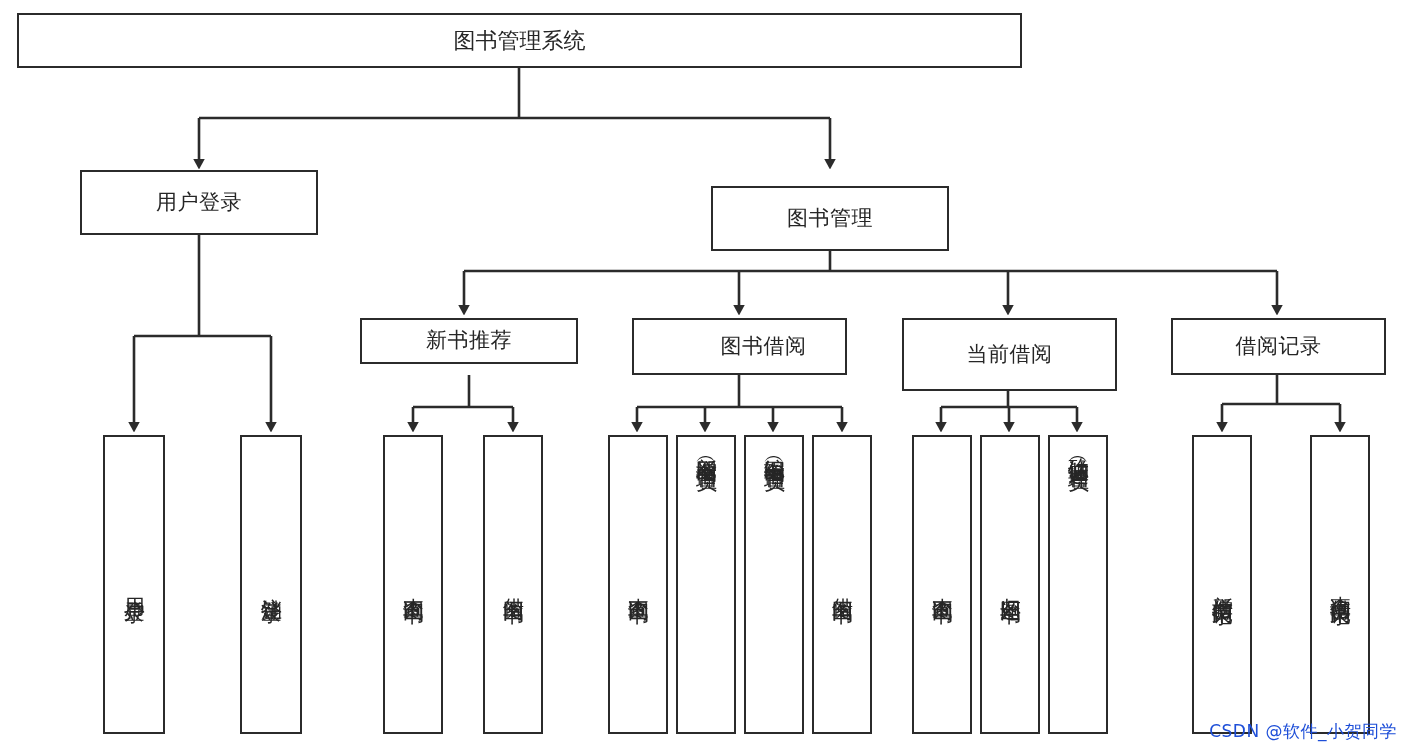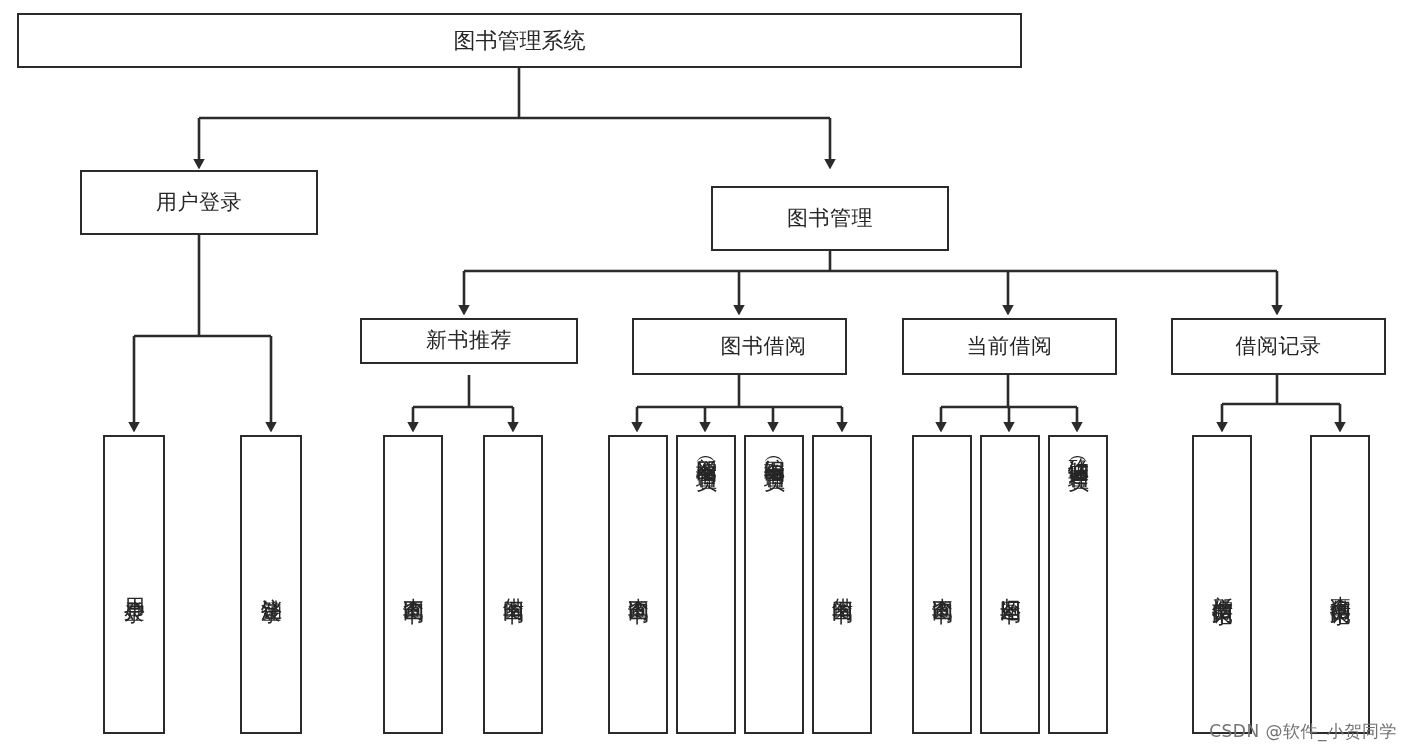--- a/index.html
+++ b/index.html
@@ -147,7 +147,7 @@
   <div class="node-box h-label" style="left:632px; top:318px; width:215px; height:57px;padding-left:48px;">
     <span>图书借阅</span>
   </div>
-  <div class="node-box h-label" style="left:902px; top:318px; width:215px; height:57px;">
+  <div class="node-box h-label" style="left:902px; top:318px; width:215px; height:73px;">
     <span>当前借阅</span>
   </div>
   <div class="node-box h-label" style="left:1171px; top:318px; width:215px; height:57px;">

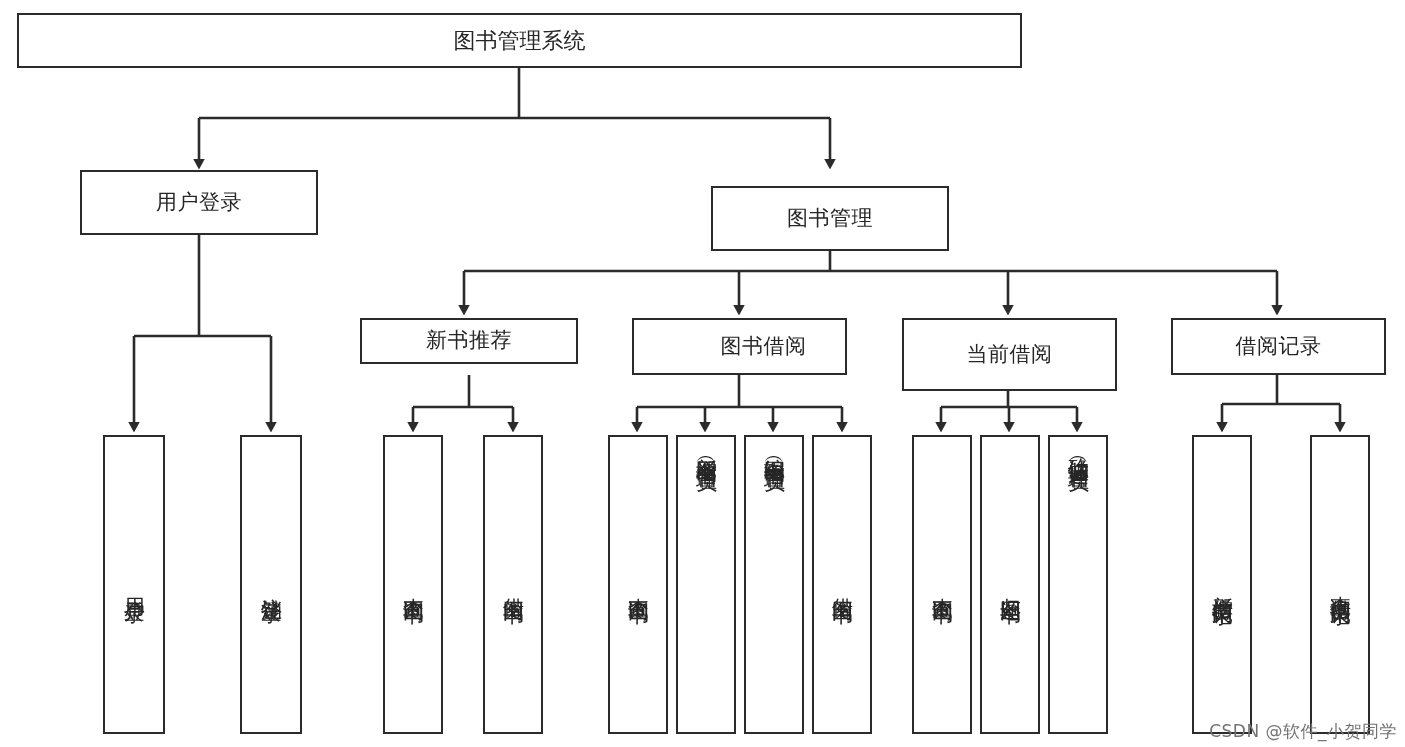--- a/index.html
+++ b/index.html
@@ -66,7 +66,7 @@
     right: 8px;
     bottom: 4px;
     font-size: 17px;
-    color: #737373;
+    color: #1d4ed8;
     letter-spacing: 0.5px;
     user-select: none;
     white-space: nowrap;

